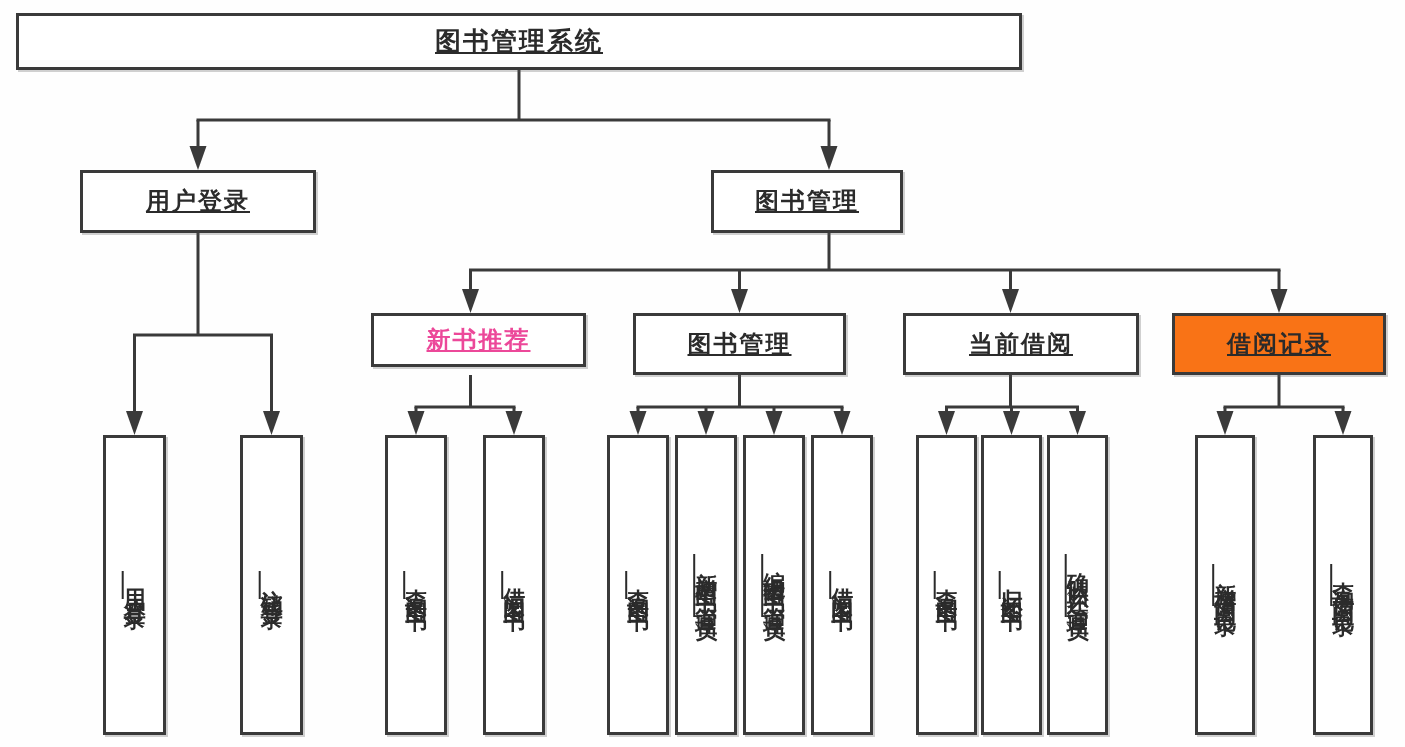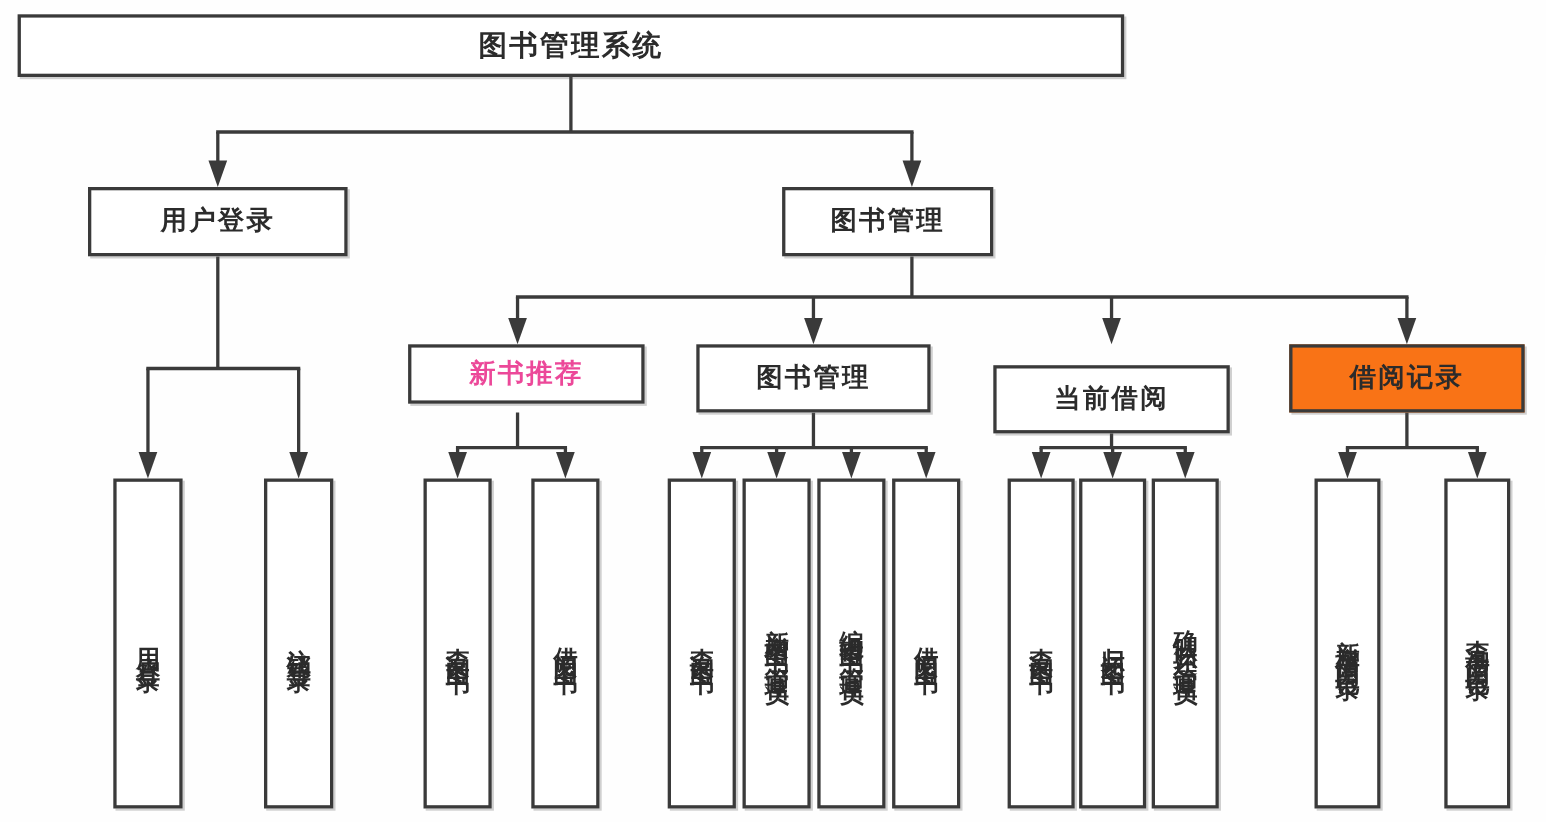--- a/index.html
+++ b/index.html
@@ -36,6 +36,7 @@
     font-weight: 600;
     text-align: right;
     line-height: 1.2;
+    text-decoration: underline;
   }
   .node.h-lg { font-size: 26px; letter-spacing: 2px; }
   .node.h-md { font-size: 24px; letter-spacing: 2px; }

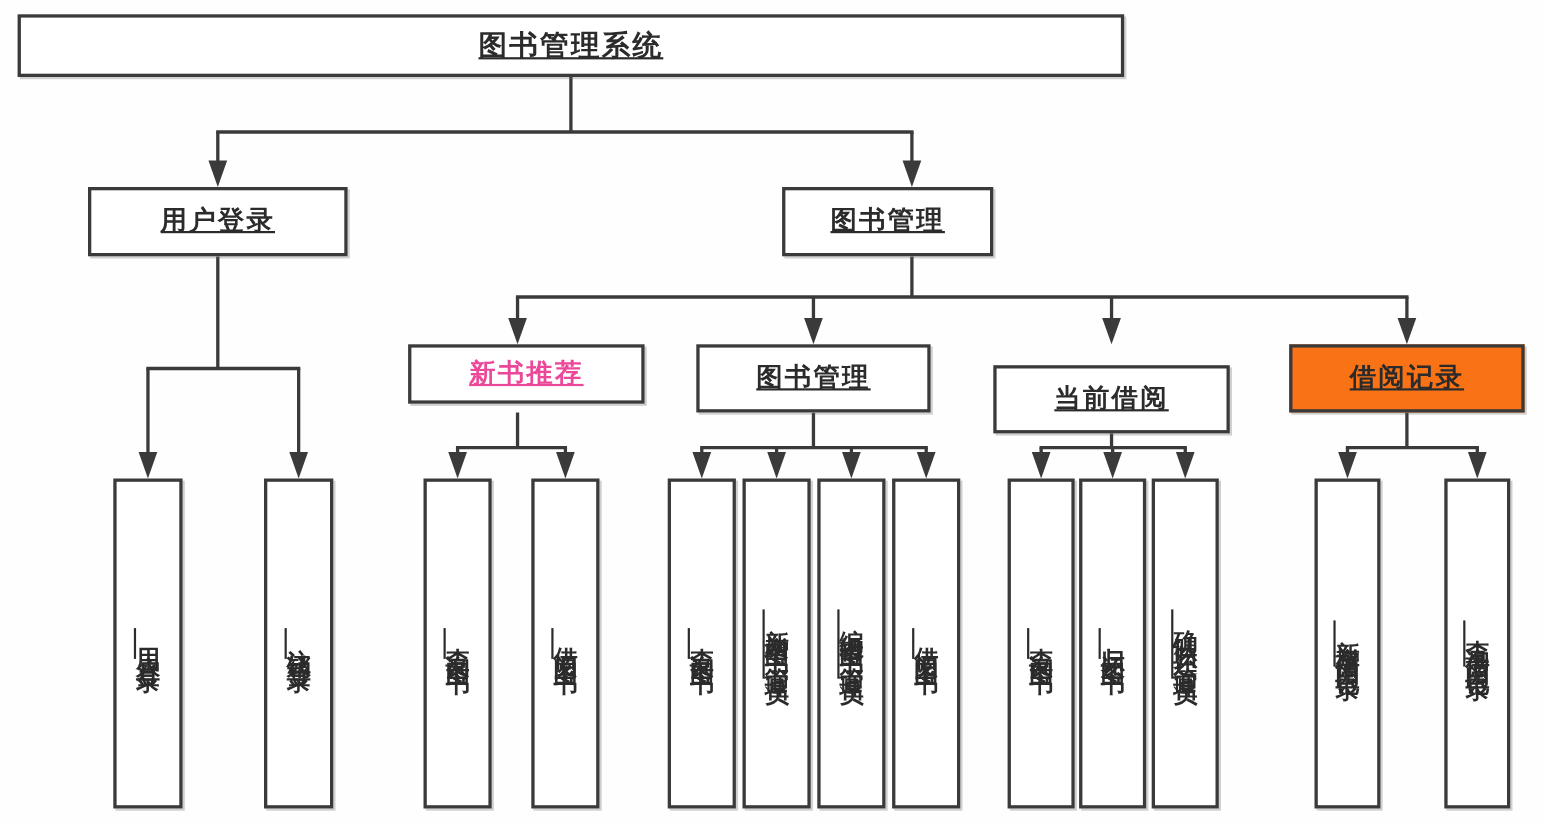--- a/index.html
+++ b/index.html
@@ -135,7 +135,7 @@
       <div class="node h-md" style="left: 711px; top: 170px; width: 192px; height: 63px; color: rgb(43, 43, 43); border-color: rgb(58, 58, 58); background: rgb(255, 255, 255);">图书管理</div>
       <div class="node h-md" style="left: 371px; top: 313px; width: 215px; height: 54px; color: #ec4899; border-color: rgb(58, 58, 58); background: rgb(255, 255, 255);">新书推荐</div>
       <div class="node h-md" style="left: 633px; top: 313px; width: 213px; height: 62px; color: rgb(43, 43, 43); border-color: rgb(58, 58, 58); background: rgb(255, 255, 255);">图书管理</div>
-      <div class="node h-md" style="left: 903px; top: 313px; width: 215px; height: 62px; color: rgb(43, 43, 43); border-color: rgb(58, 58, 58); background: rgb(255, 255, 255); margin-top: 19px;">当前借阅</div>
+      <div class="node h-md" style="left: 903px; top: 313px; width: 236px; height: 62px; color: rgb(43, 43, 43); border-color: rgb(58, 58, 58); background: rgb(255, 255, 255);">当前借阅</div>
       <div class="node h-md" style="left: 1172px; top: 313px; width: 214px; height: 62px; color: rgb(43, 43, 43); border-color: rgb(58, 58, 58); background: #f97316;">借阅记录</div>
       <div class="node vertical" style="left: 103px; top: 435px; width: 63px; height: 300px; color: rgb(43, 43, 43); border-color: rgb(58, 58, 58); background: rgb(255, 255, 255);">用户登录</div>
       <div class="node vertical" style="left: 240px; top: 435px; width: 63px; height: 300px; color: rgb(43, 43, 43); border-color: rgb(58, 58, 58); background: rgb(255, 255, 255);">注销登录</div>

